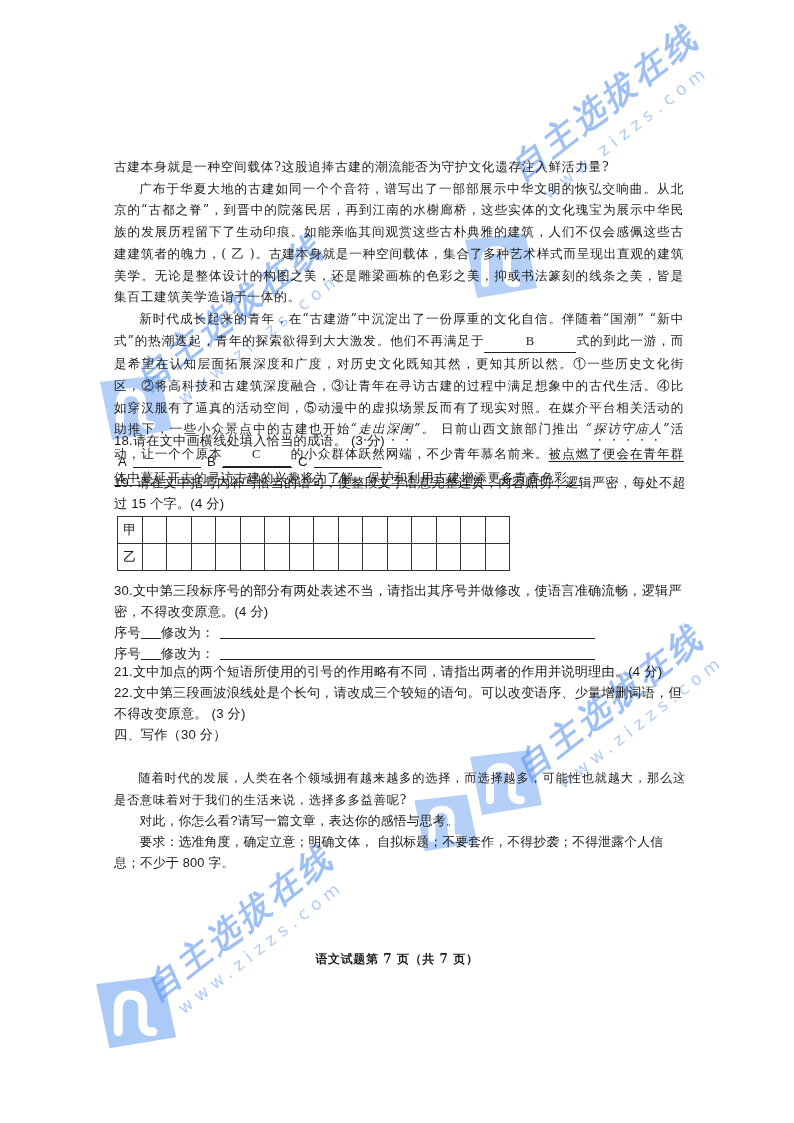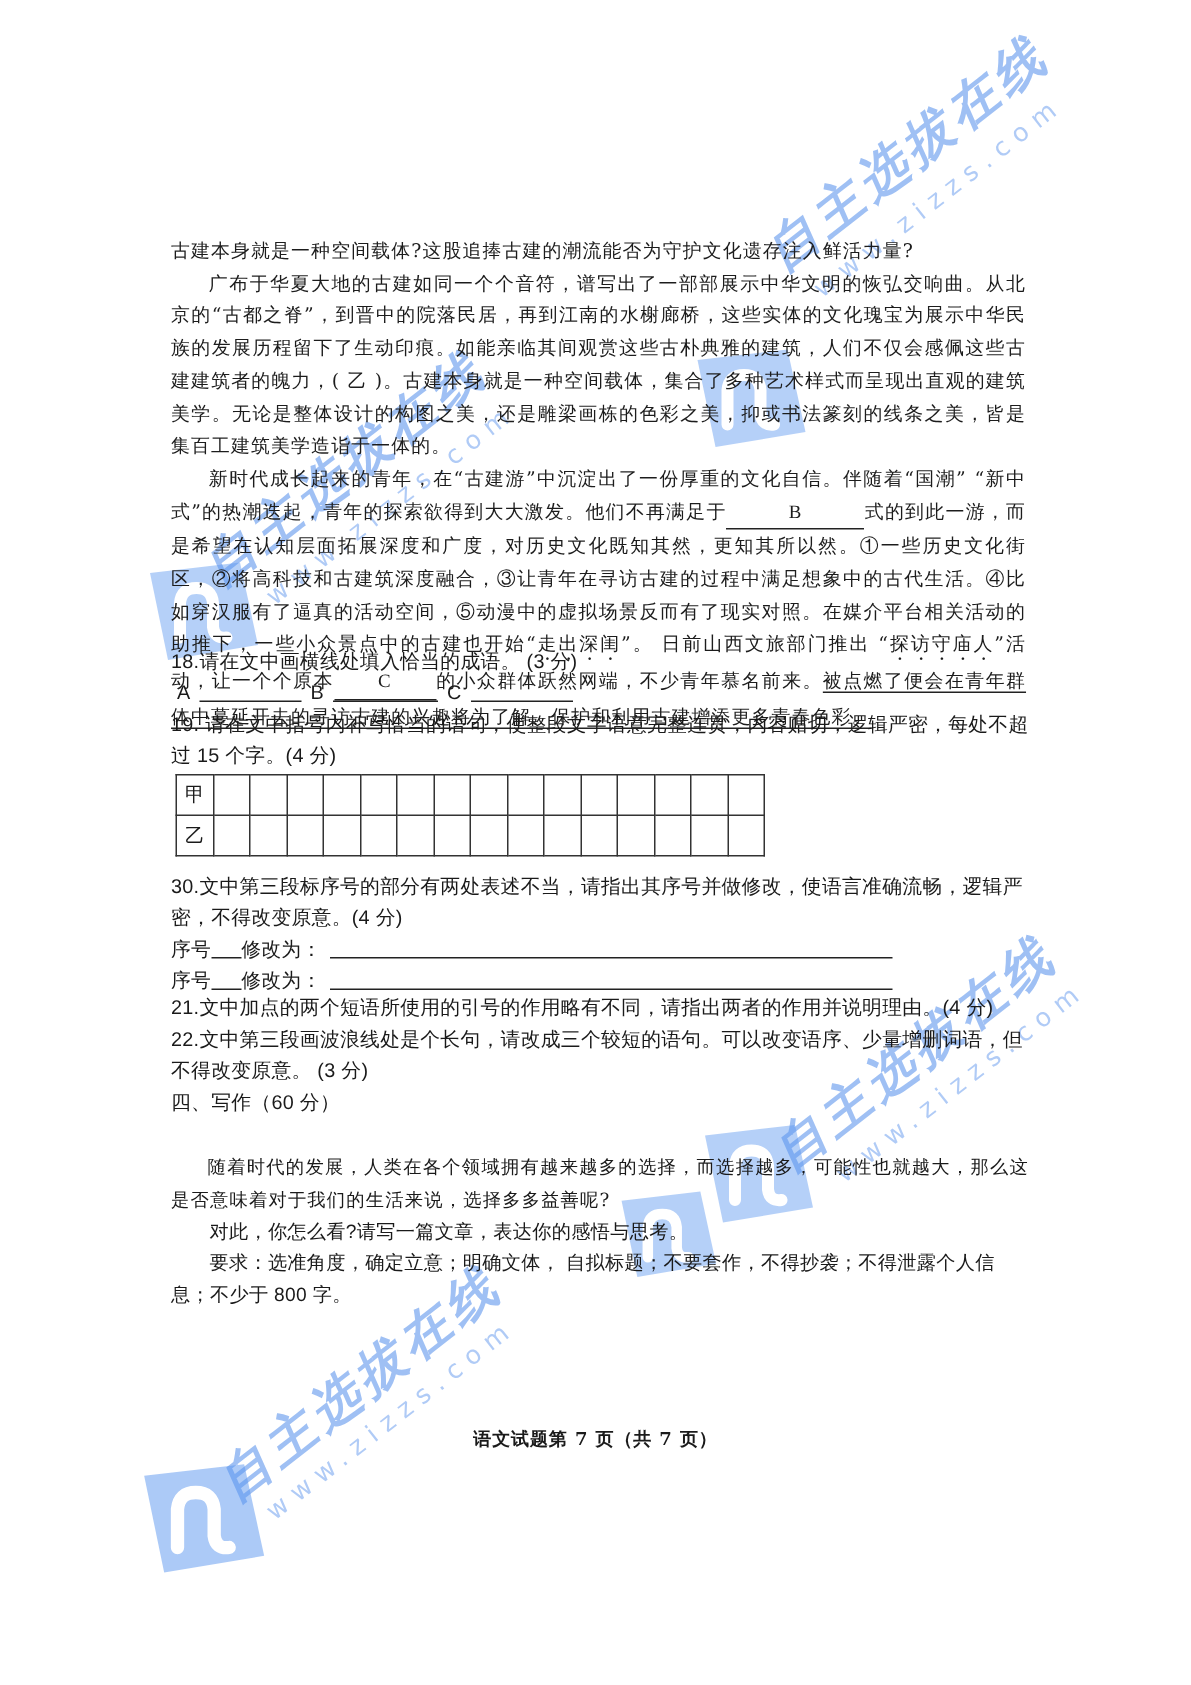--- a/index.html
+++ b/index.html
@@ -17,7 +17,7 @@
   .passage p { margin: 0; }
   .indent { text-indent: 2em; }
   .blank { display: inline-block; border-bottom: 1px solid #222; text-align: center; text-indent: 0; font-family: "Liberation Serif", serif; }
-  .dot { text-emphasis: dot; -webkit-text-emphasis: dot; text-emphasis-position: under; -webkit-text-emphasis-position: under; }
+  .dot { text-emphasis: dot; -webkit-text-emphasis: dot; text-emphasis-position: under; font-style: italic; -webkit-text-emphasis-position: under; }
   .wavy { text-decoration: underline; text-decoration-color: #222; text-underline-offset: 3px; }
   .q {
     position: absolute; left: 114px; width: 575px;

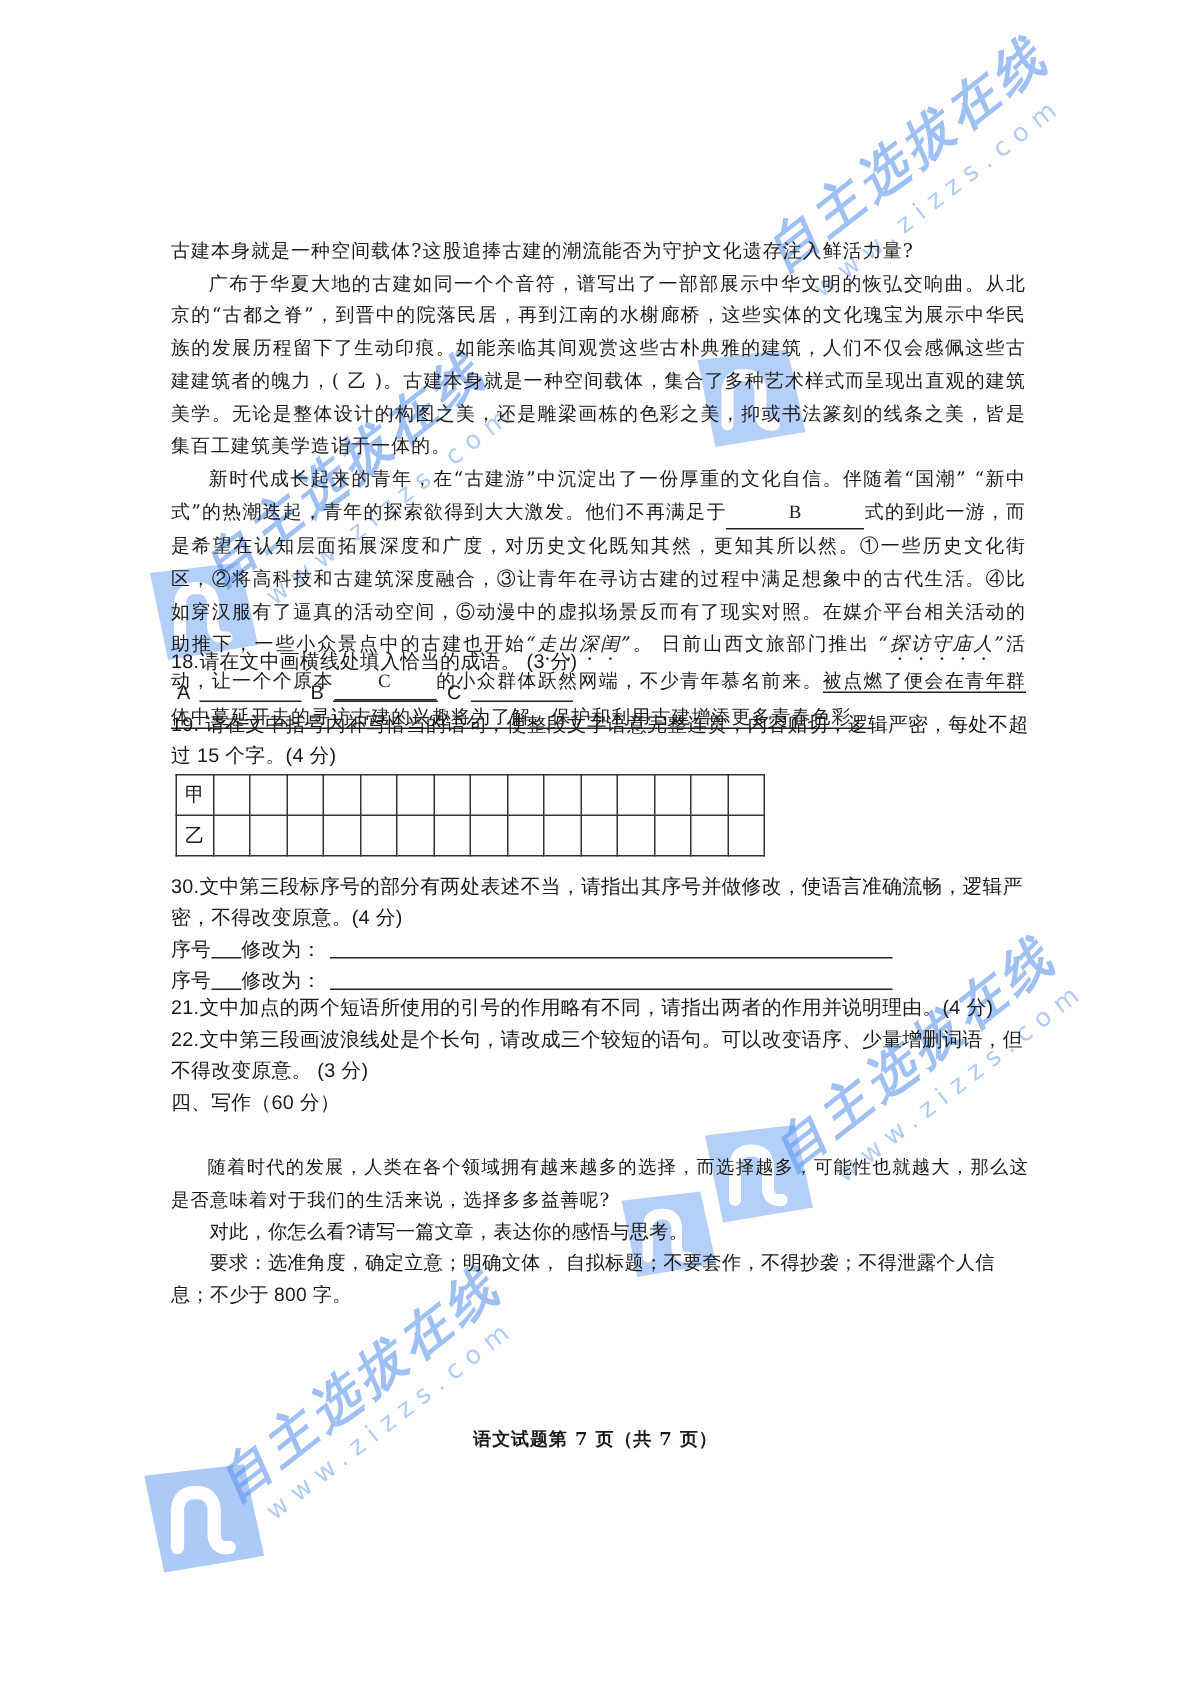--- a/index.html
+++ b/index.html
@@ -192,7 +192,7 @@
   </div>
 
   <div class="q" style="top:724px;">
-    <p>四、写作（60 分）</p>
+    <p>四、写作（30 分）</p>
   </div>
   <div class="essay" style="top:768px;">
     <p class="indent">随着时代的发展，人类在各个领域拥有越来越多的选择，而选择越多，可能性也就越大，那么这是否意味着对于我们的生活来说，选择多多益善呢?</p>

